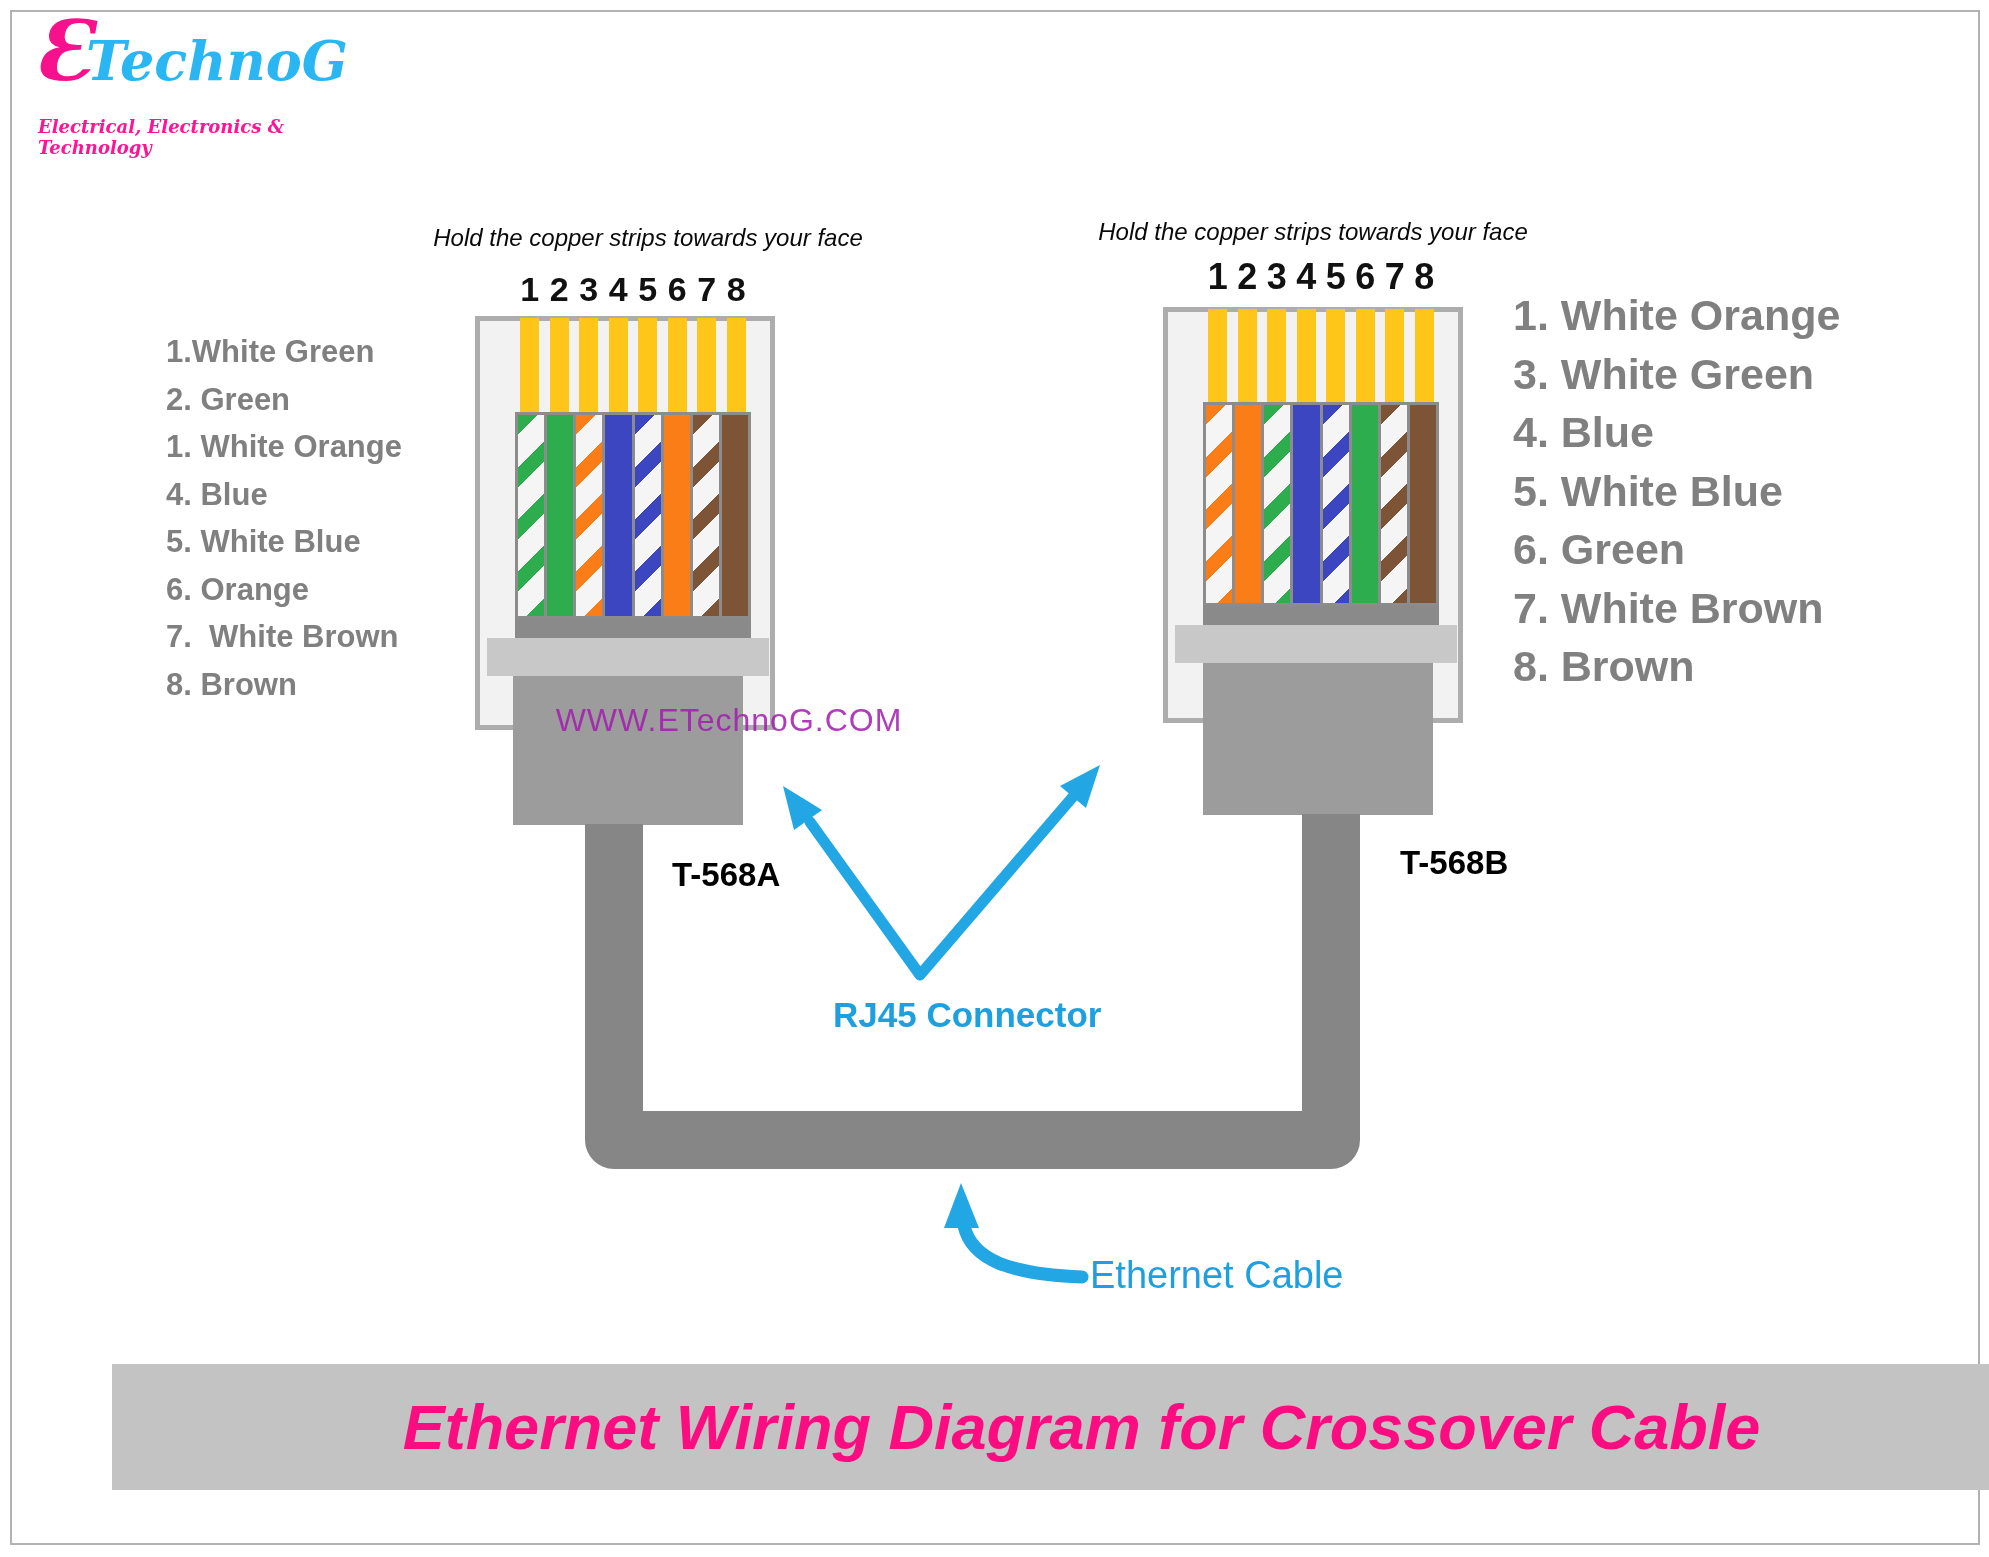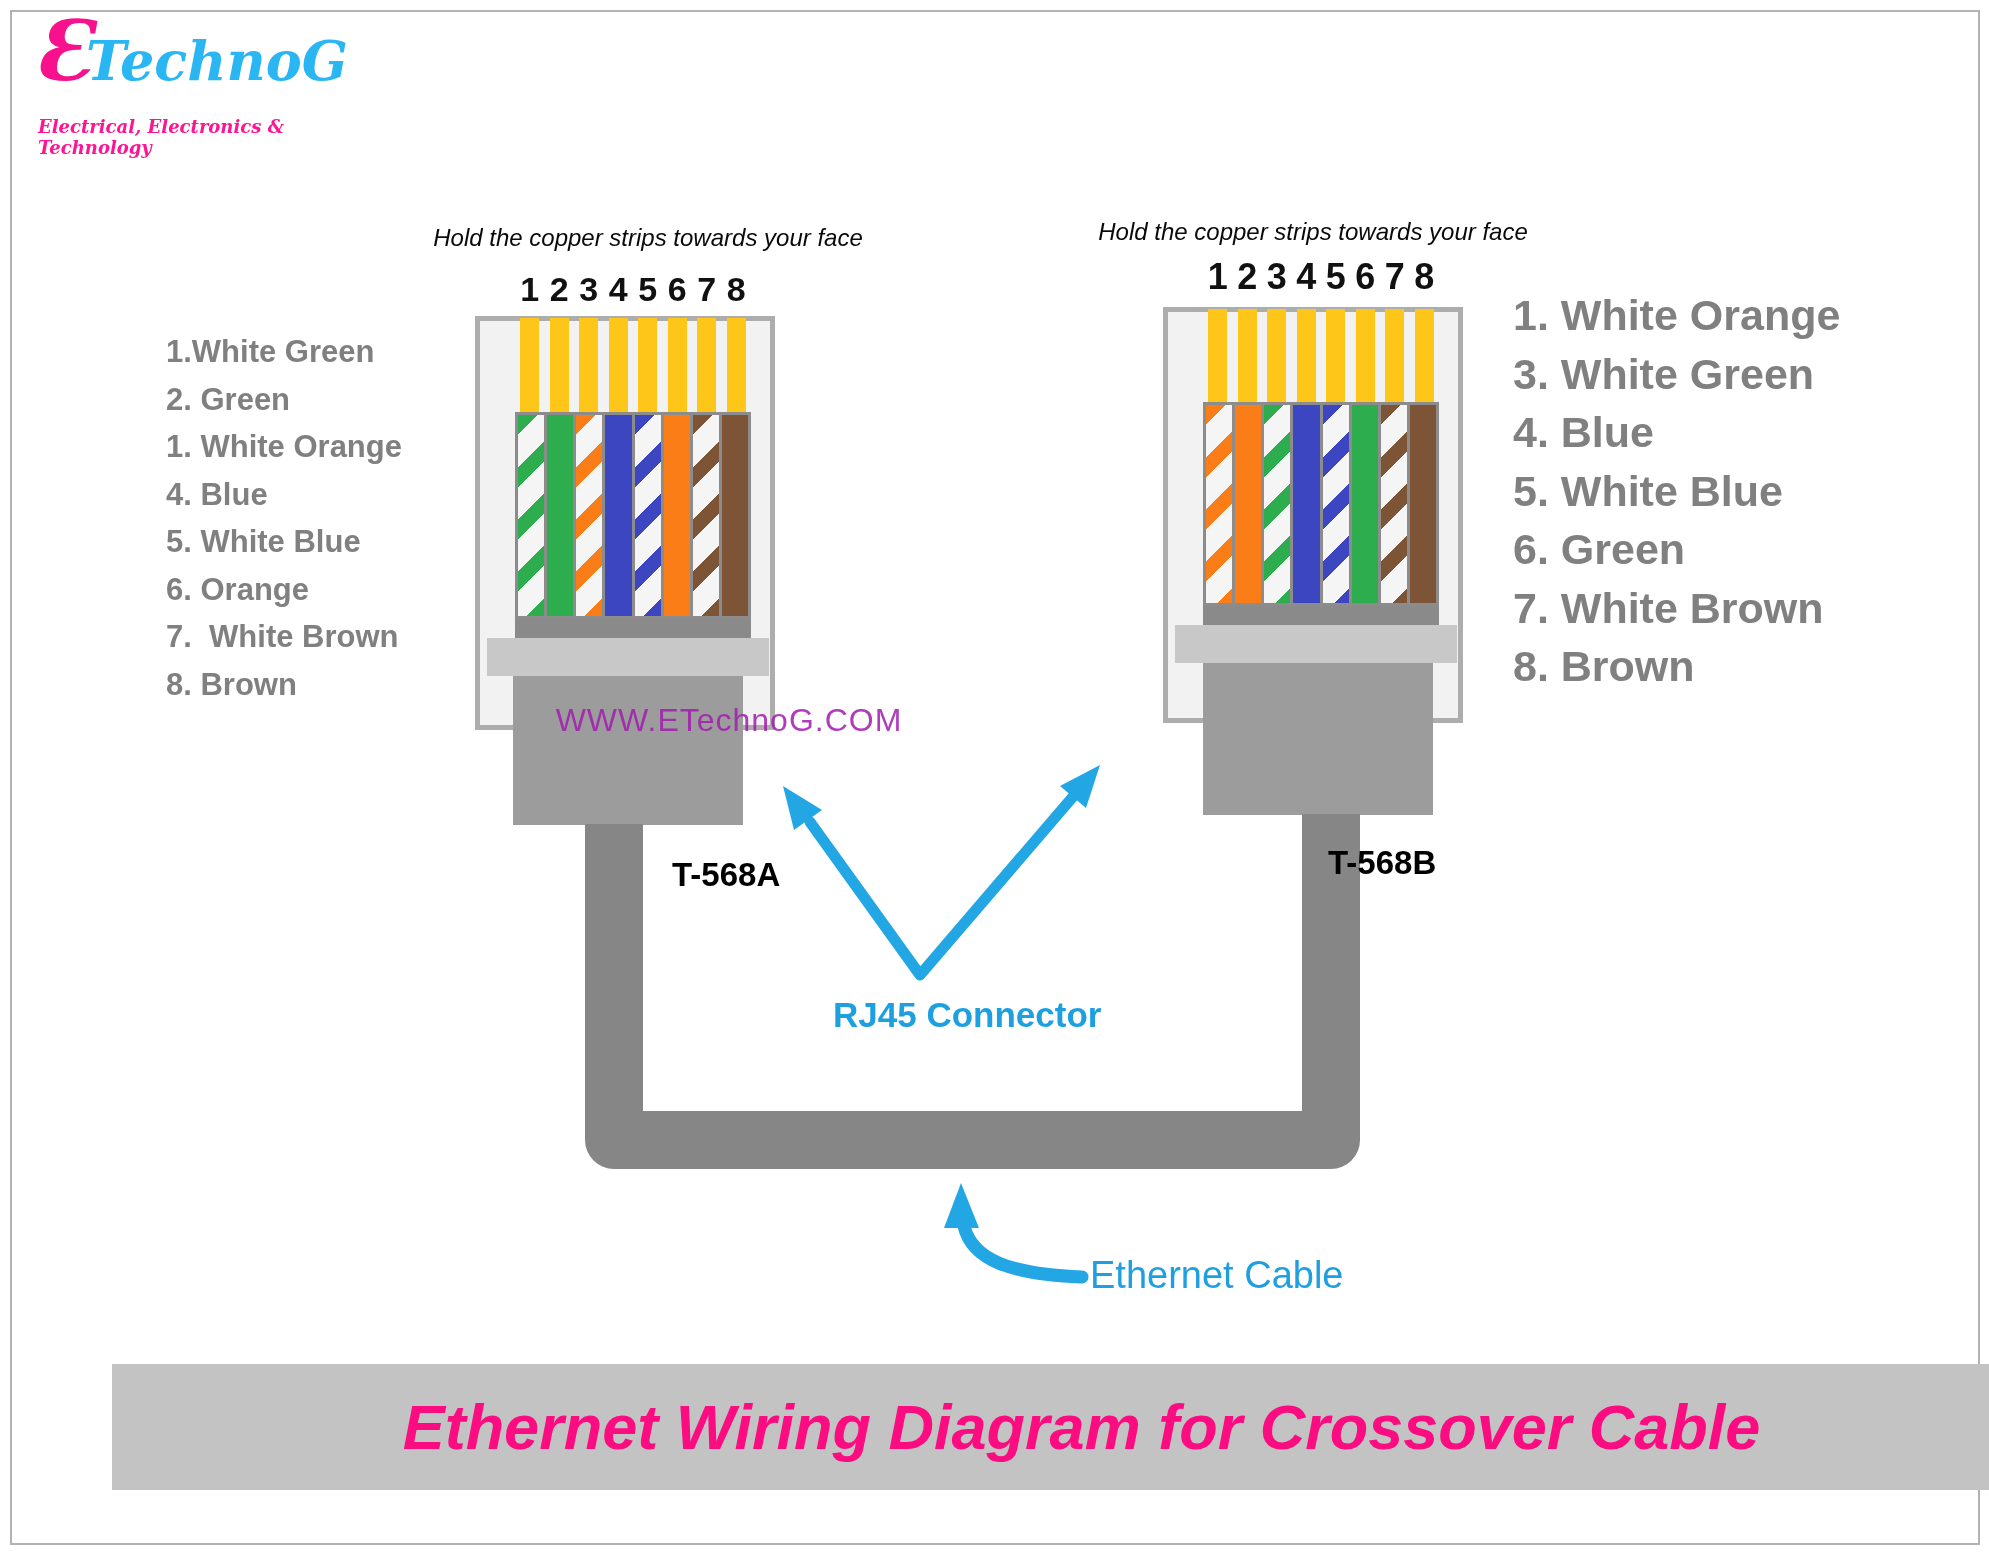--- a/index.html
+++ b/index.html
@@ -63,7 +63,7 @@
   #conn-b .crimp     { left:1203px; top:606px; width:236px; height:19px; }
   #conn-b .latch     { left:1175px; top:625px; width:282px; height:38px; }
   #conn-b .boot      { left:1203px; top:663px; width:230px; height:152px; }
-  #conn-b .standard-label { left:1328px; top:844px; }
+  #conn-b .standard-label { left:1400px; top:844px; }
   #conn-b .legend    { left:1513px; top:286px; }
   #conn-b .legend-item { font-size:43px; line-height:58.5px; }
 

